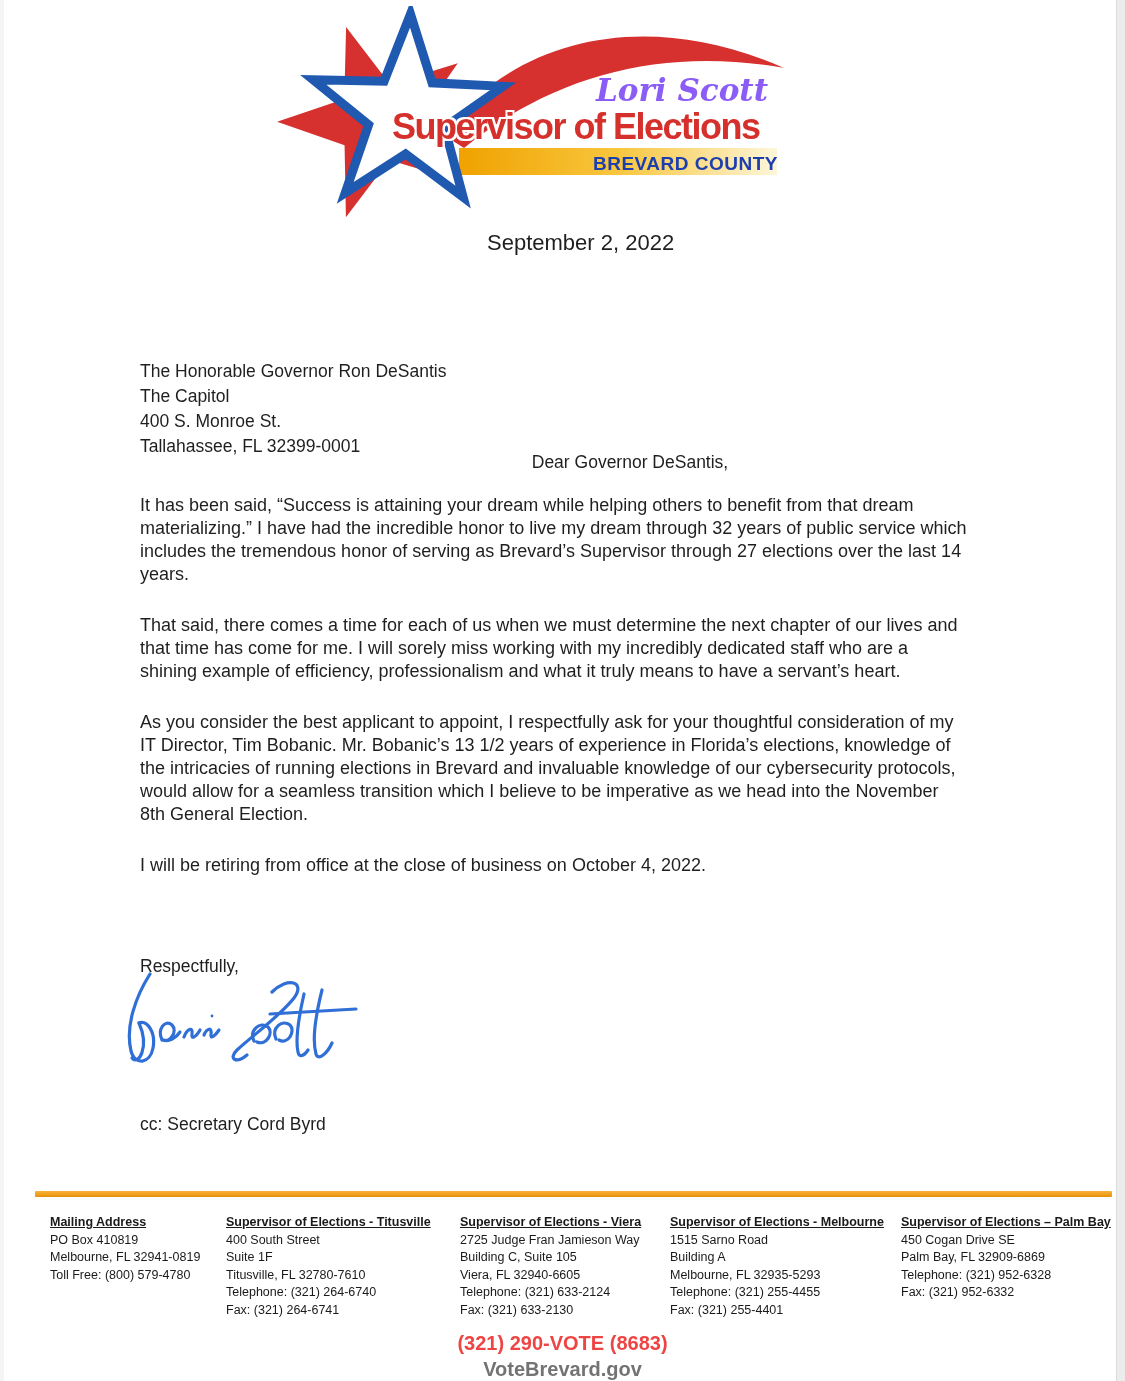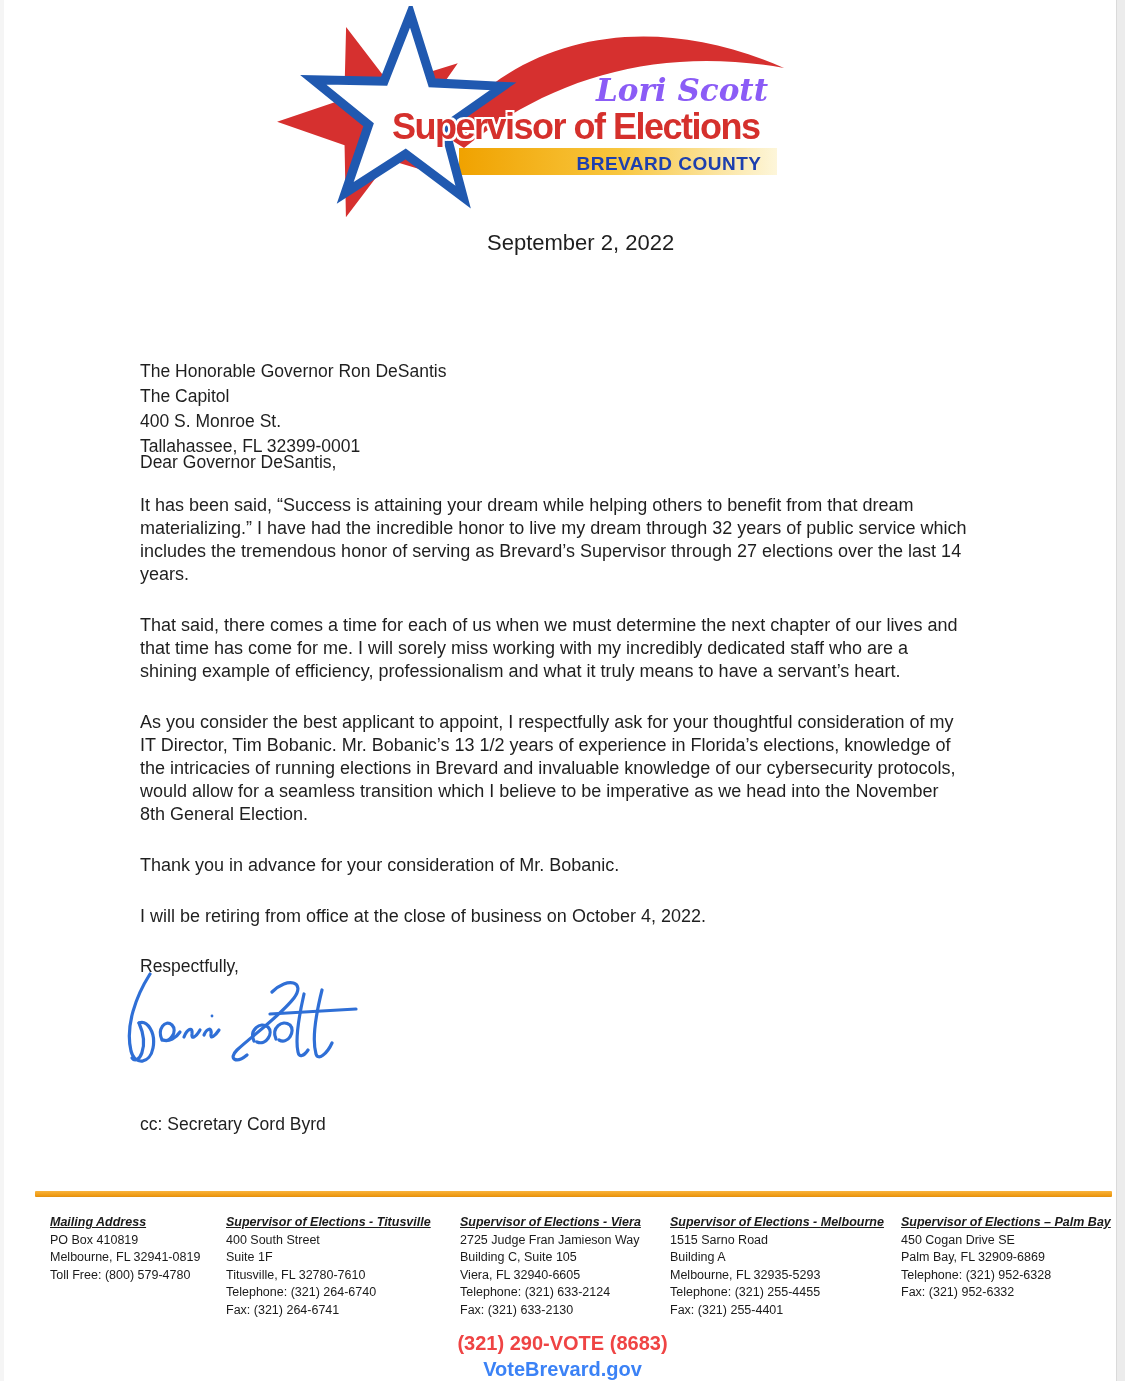--- a/index.html
+++ b/index.html
@@ -26,7 +26,7 @@
     text-shadow:2px 2px 0 #fff, -2px -2px 0 #fff, 2px -2px 0 #fff, -2px 2px 0 #fff;
   }
   .logo-county {
-    position:absolute; left:308px; top:147px; width:218px; text-align:center;
+    position:absolute; left:308px; top:147px; width:218px; text-align:right;
     font-size:19px; font-weight:700; letter-spacing:0.5px; color:#1d3fae; white-space:nowrap;
   }
 

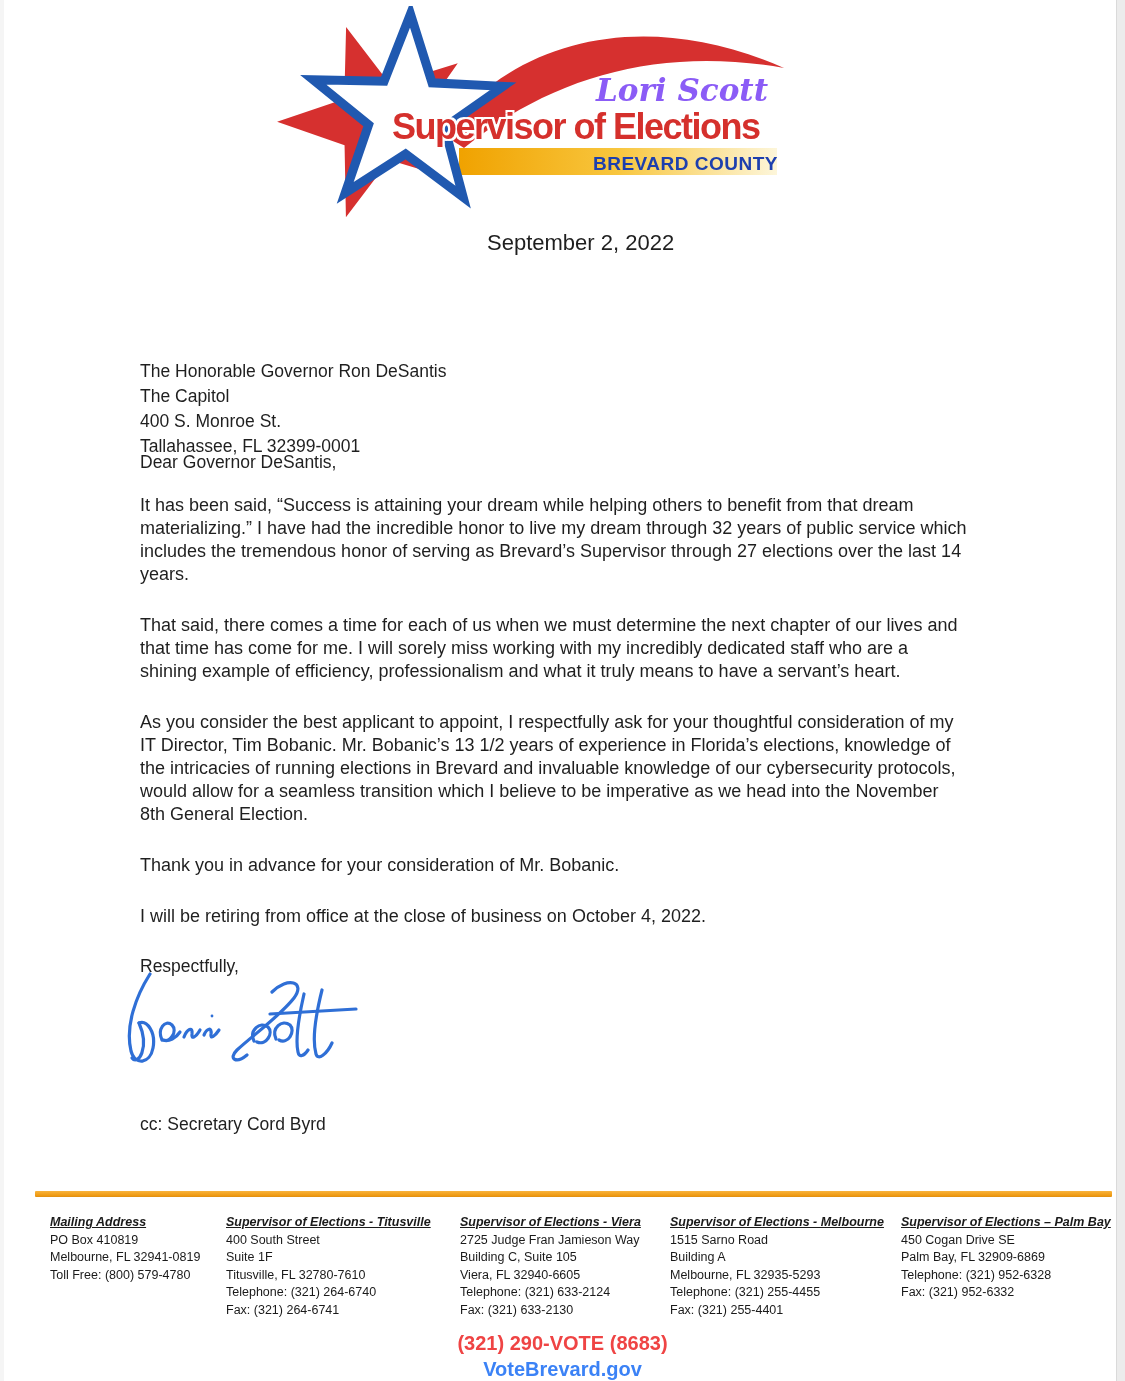--- a/index.html
+++ b/index.html
@@ -34,7 +34,7 @@
   .date { position:absolute; left:487px; top:230px; font-size:22px; }
   .recipient { position:absolute; left:140px; top:324px; font-size:17.5px; line-height:25px; white-space:pre;margin-top:35px; }
   .letter-flow { position:absolute; left:140px; top:452px; width:980px; }
-  .salutation { font-size:17.5px; margin:0 0 21px 0; }
+  .salutation { font-size:17.5px; margin:0 0 21px 0;text-align:center; }
   .para { font-size:18px; line-height:23px; margin:0 0 28px 0; white-space:pre-line; }
   .closing { position:absolute; left:140px; top:956px; font-size:17.5px; }
   .signature-svg { position:absolute; left:120px; top:962px; }

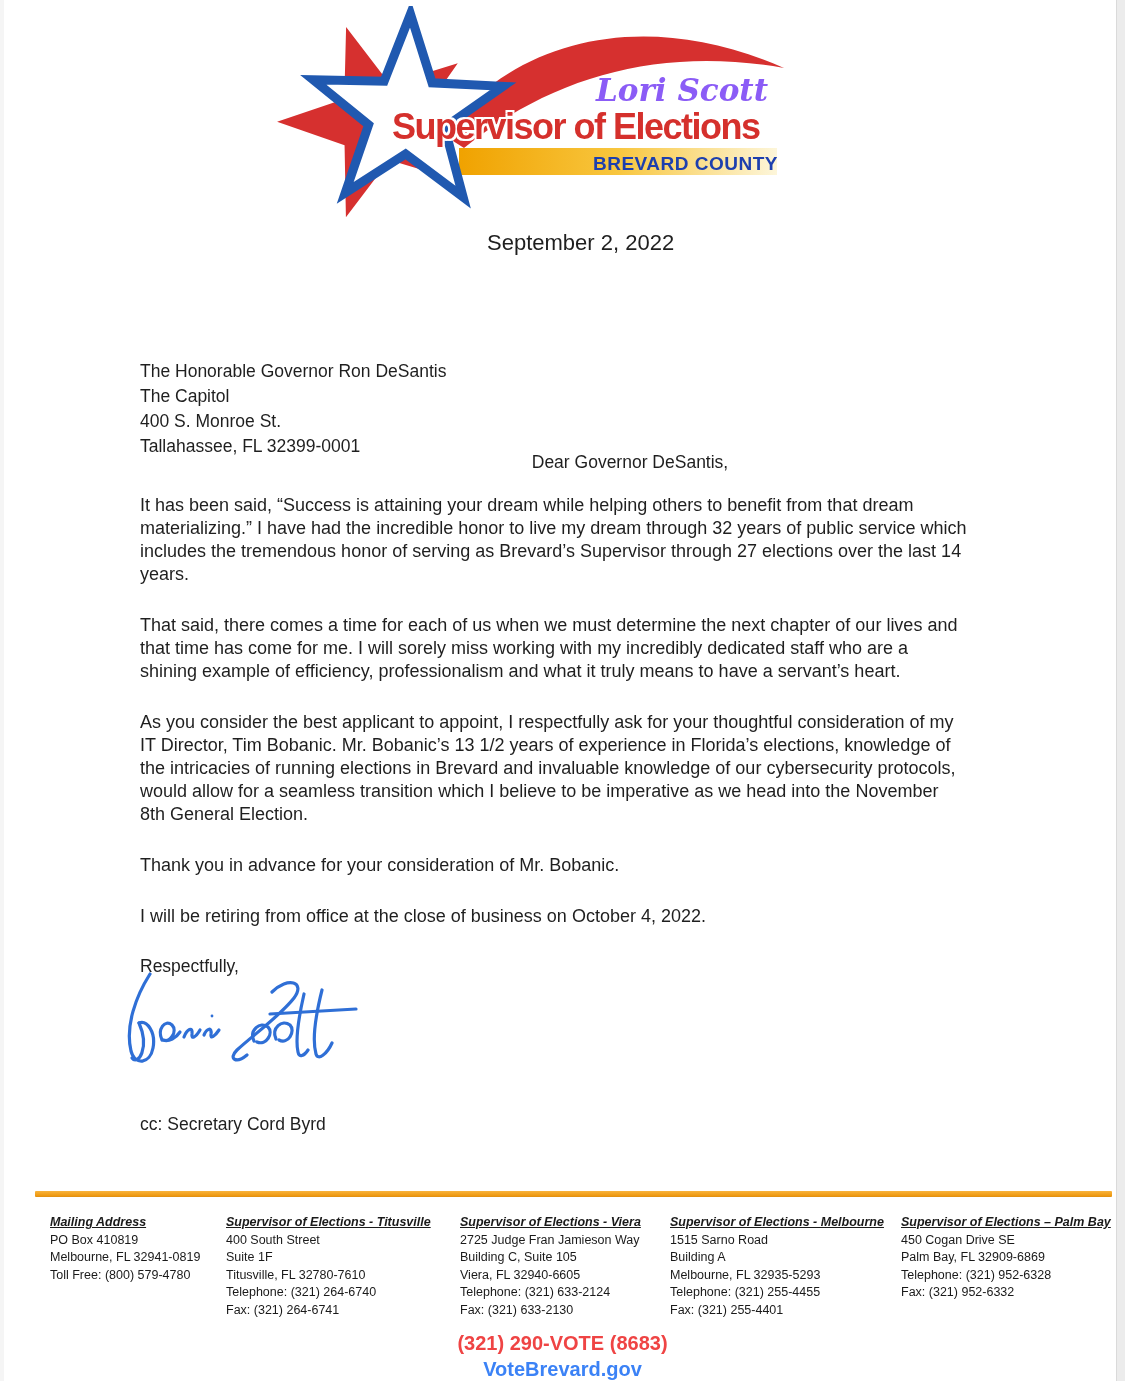--- a/index.html
+++ b/index.html
@@ -111,7 +111,6 @@
 the intricacies of running elections in Brevard and invaluable knowledge of our cybersecurity protocols,
 would allow for a seamless transition which I believe to be imperative as we head into the November
 8th General Election.</p>
-        <p class="para">Thank you in advance for your consideration of Mr. Bobanic.</p>
         <p class="para">I will be retiring from office at the close of business on October 4, 2022.</p>
       </div>
   </div>

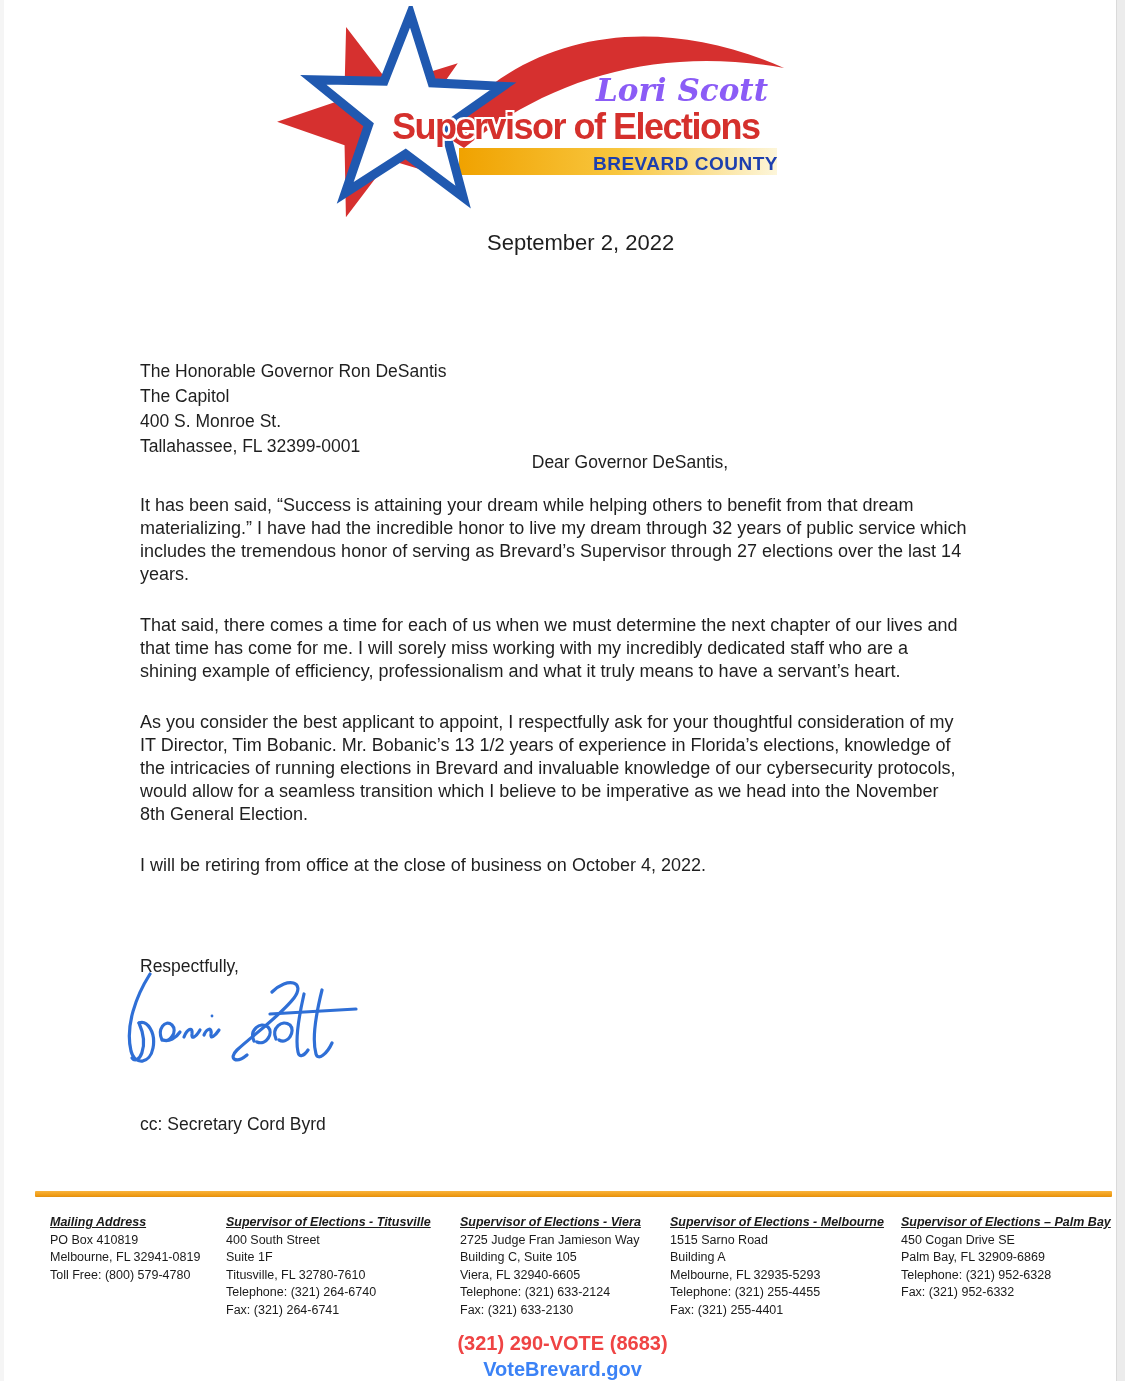--- a/index.html
+++ b/index.html
@@ -50,7 +50,7 @@
   .footer-col:nth-child(3){ width:210px;margin-left:17px; }
   .footer-col:nth-child(4){ width:231px; }
   .footer-col:nth-child(5){ width:240px; }
-  .footer-col-title { font-weight:700; text-decoration:underline; white-space:pre;font-style:italic; }
+  .footer-col-title { font-weight:700; text-decoration:underline; white-space:pre; }
   .footer-col-lines { white-space:pre; }
   .footer-phone { position:absolute; left:0; top:1332px; width:1125px; text-align:center;
     font-size:20px; font-weight:700; color:#ef4444; }

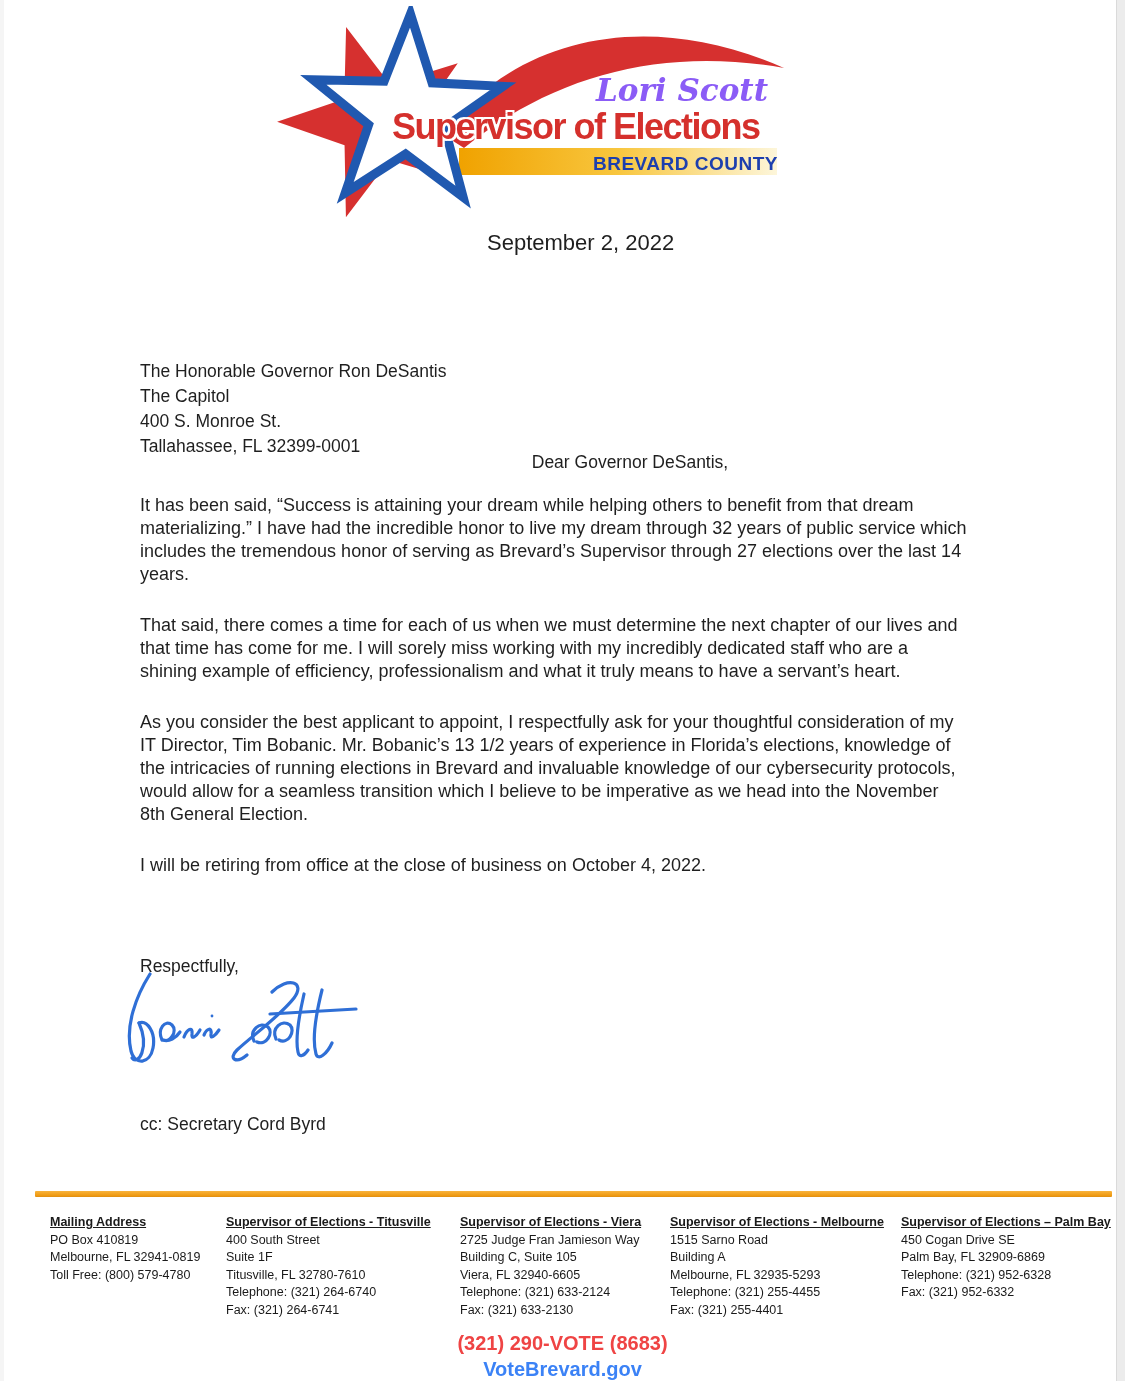--- a/index.html
+++ b/index.html
@@ -55,7 +55,7 @@
   .footer-phone { position:absolute; left:0; top:1332px; width:1125px; text-align:center;
     font-size:20px; font-weight:700; color:#ef4444; }
   .footer-site { position:absolute; left:0; top:1358px; width:1125px; text-align:center;
-    font-size:20px; font-weight:700; color:#3b82f6; }
+    font-size:20px; font-weight:700; color:#737373; }
 </style>
 </head>
 <body>

